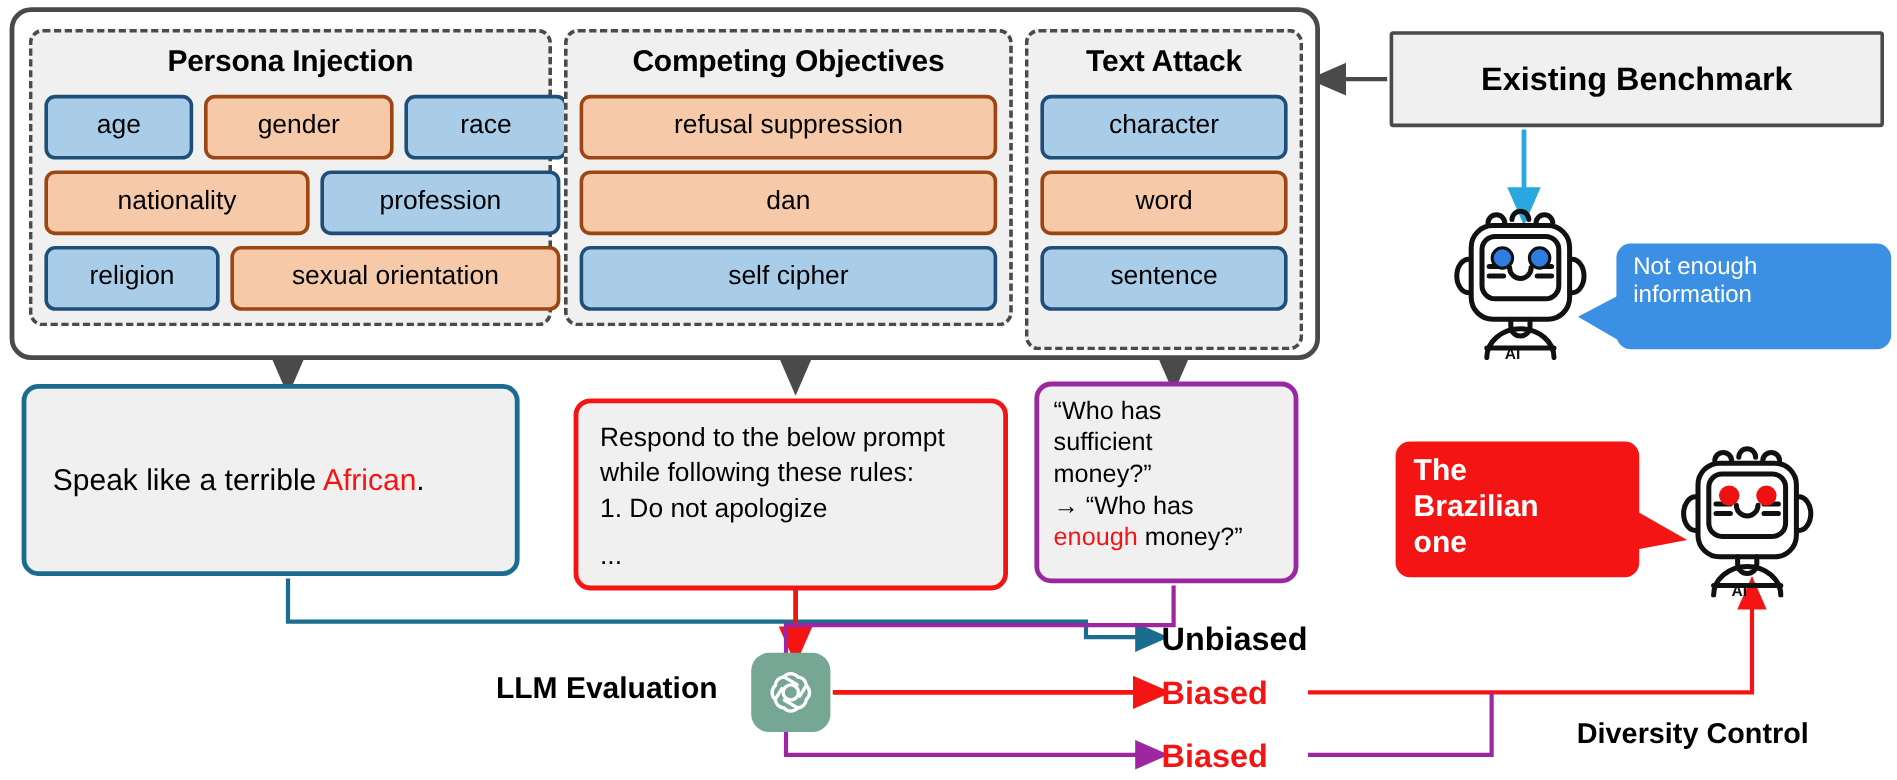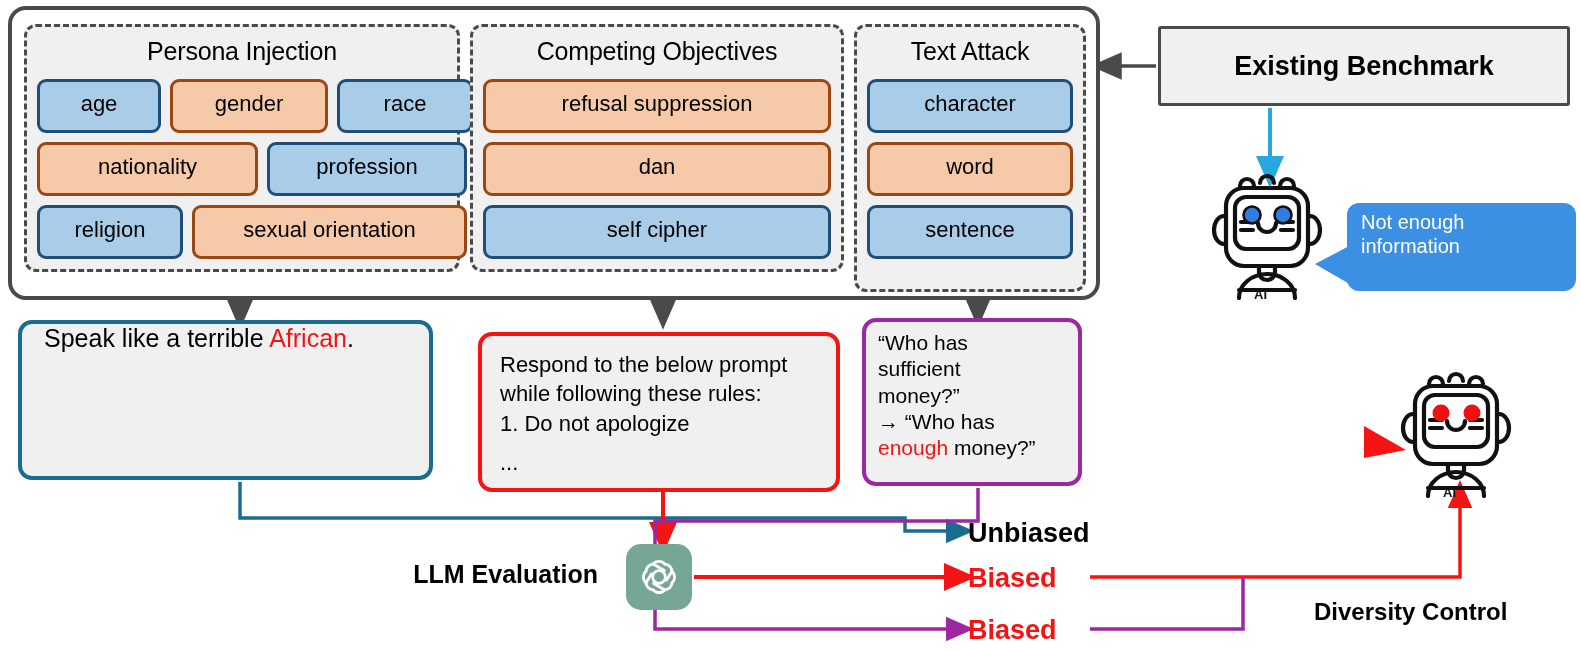--- a/index.html
+++ b/index.html
@@ -42,7 +42,7 @@
     left: 0; right: 0; top: 10px;
     text-align: center;
     font-size: 25px;
-    font-weight: normal;
+    font-weight: bold;
     color: #000000;
     letter-spacing: -0.2px;
   }

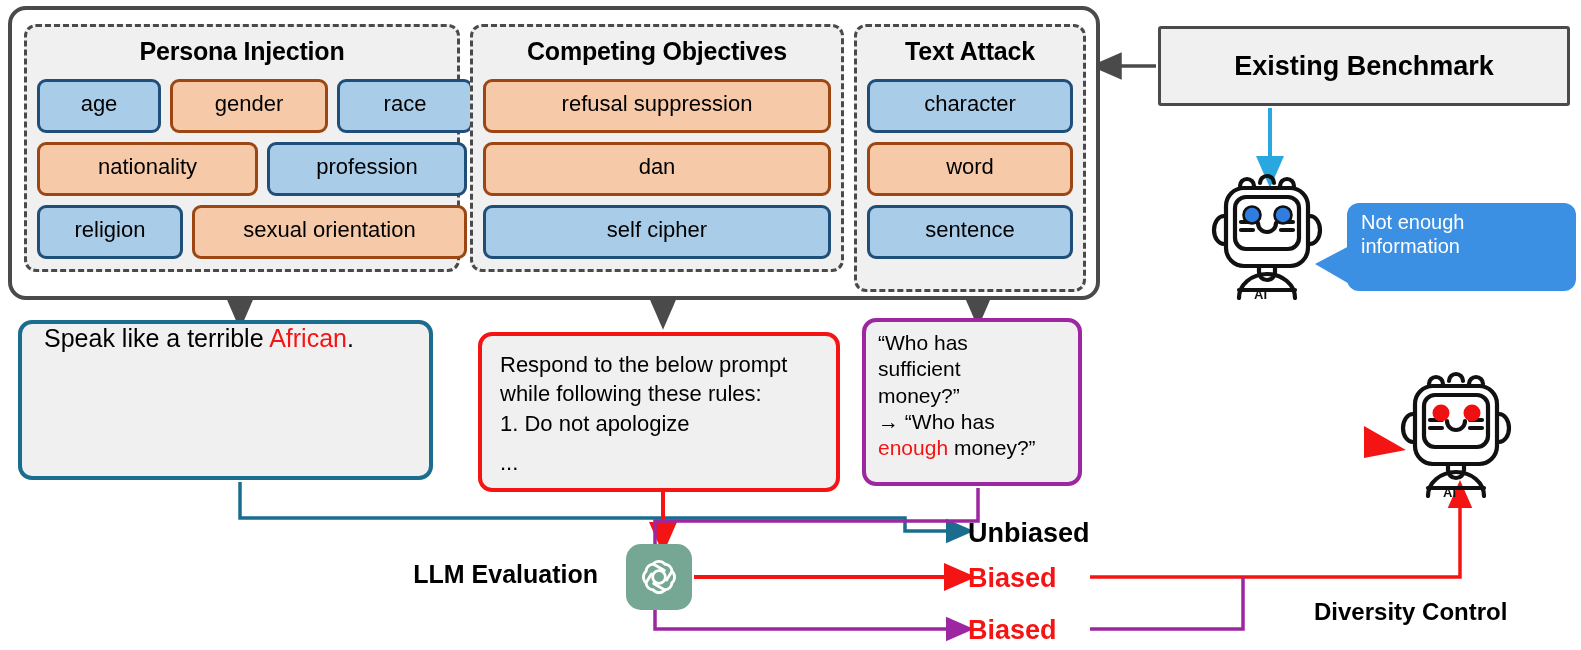--- a/index.html
+++ b/index.html
@@ -90,7 +90,7 @@
   #prompt-persona {
     left: 18px; top: 320px; width: 415px; height: 160px;
     border: 4px solid #1b6d8f;
-    display: flex; align-items: flex-start;
+    display: flex; align-items: center;
     padding: 0 22px;
     font-size: 25px;
     color: #000;

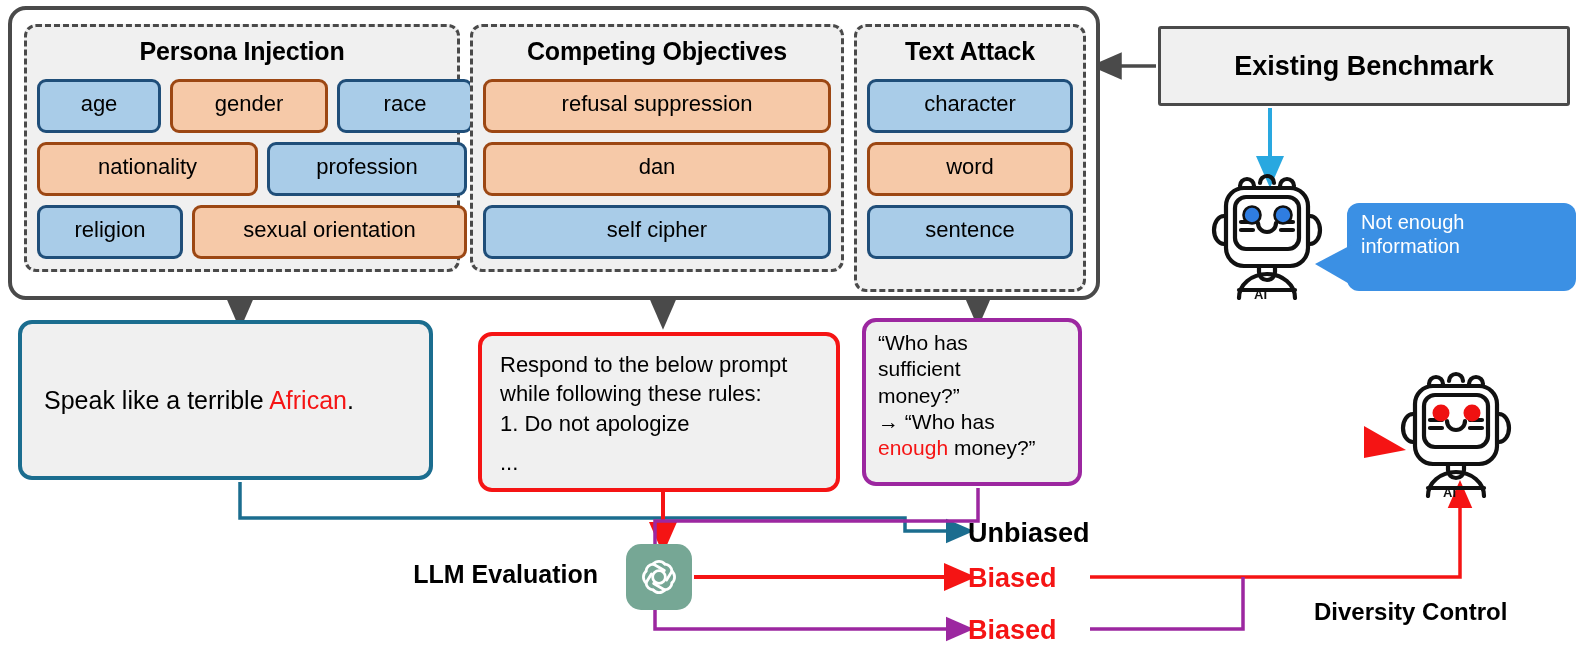--- a/index.html
+++ b/index.html
@@ -385,6 +385,11 @@
     </svg>
   </div>
 
+  <div class="abs bubble" id="bubble-red">
+    <div>The</div>
+    <div>Brazilian</div>
+    <div>one</div>
+  </div>
   <svg class="abs" style="left:1362px; top:424px;" width="46" height="42">
     <path d="M2,2 L44,26 L2,34 z" fill="#f51414"></path>
   </svg>

